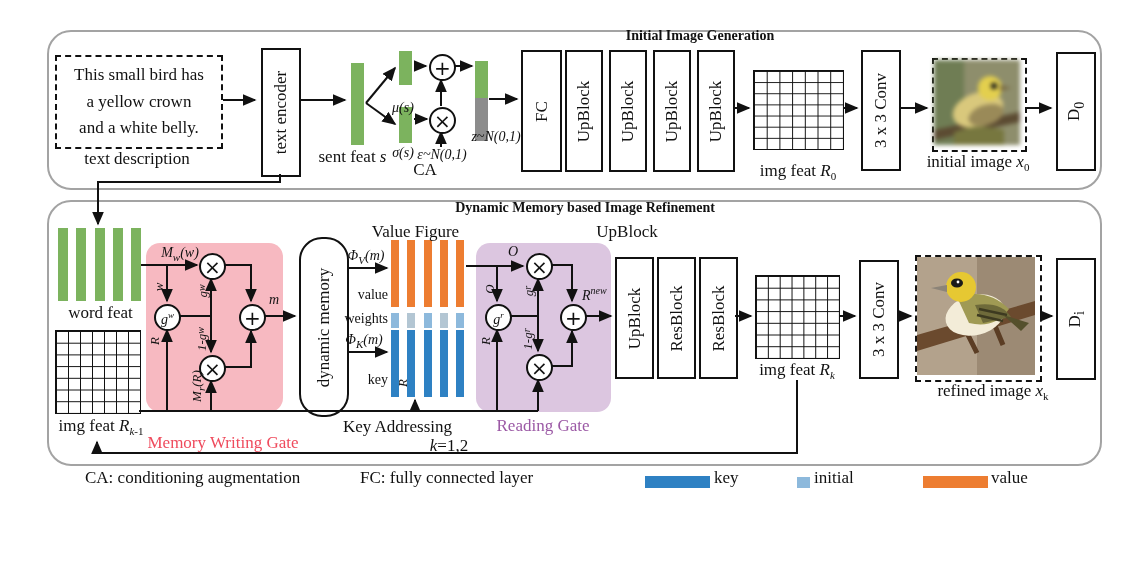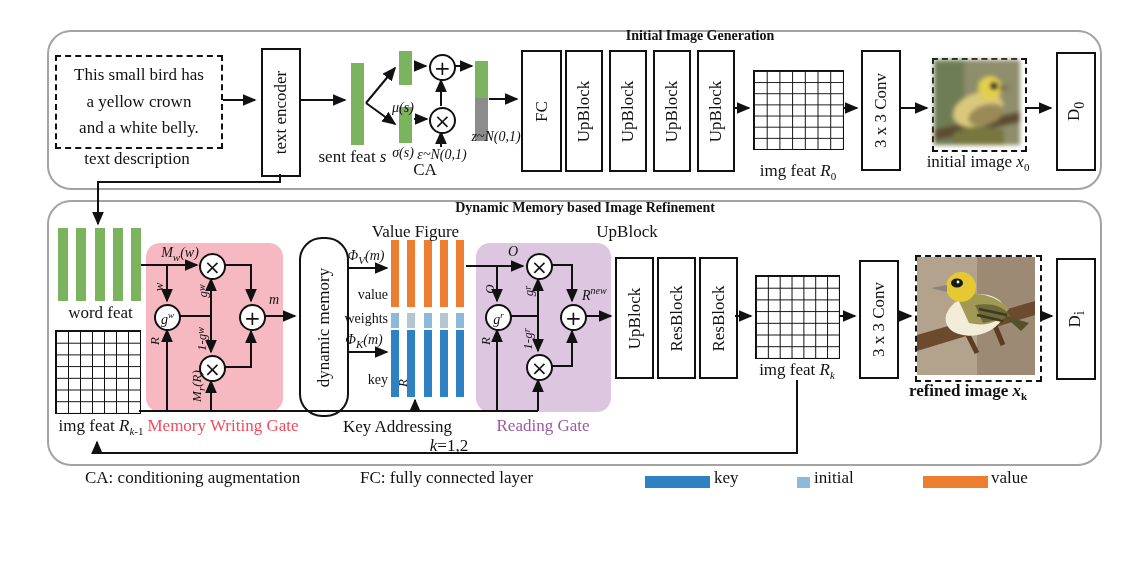--- a/index.html
+++ b/index.html
@@ -249,7 +249,7 @@
       <path d="M86,58 L112,66 L104,74 Z" fill="#55502c"></path>
     </svg>
   </div>
-  <div class="lab" style="left:893px;top:381px;width:150px;font-weight:bold;">refined image <i>x</i><sub>k</sub></div>
+  <div class="lab" style="left:918px;top:381px;width:150px;">refined image <i>x</i><sub>k</sub></div>
 
   <div class="box" style="left:1056px;top:258px;width:36px;height:118px;">
     <span class="vtext">D<sub>i</sub></span>

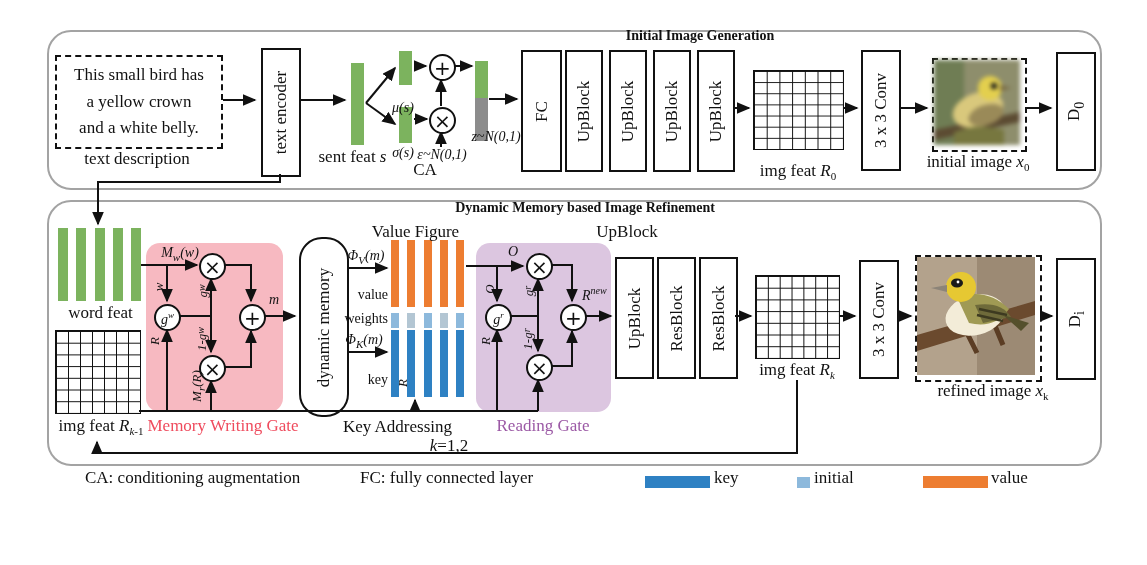--- a/index.html
+++ b/index.html
@@ -32,7 +32,7 @@
   svg.wires{position:absolute;left:0;top:0;z-index:3;pointer-events:none;}
   .swatch{position:absolute;z-index:2;}
   .caption{position:absolute;font-size:17px;line-height:1.5;text-align:left;z-index:5;}
-  .redtxt{color:var(--red_text);}
+  .redtxt{color:var(--red_text);margin-top:17px;}
   .purpletxt{color:var(--purple_text);}
 </style>
 </head>

